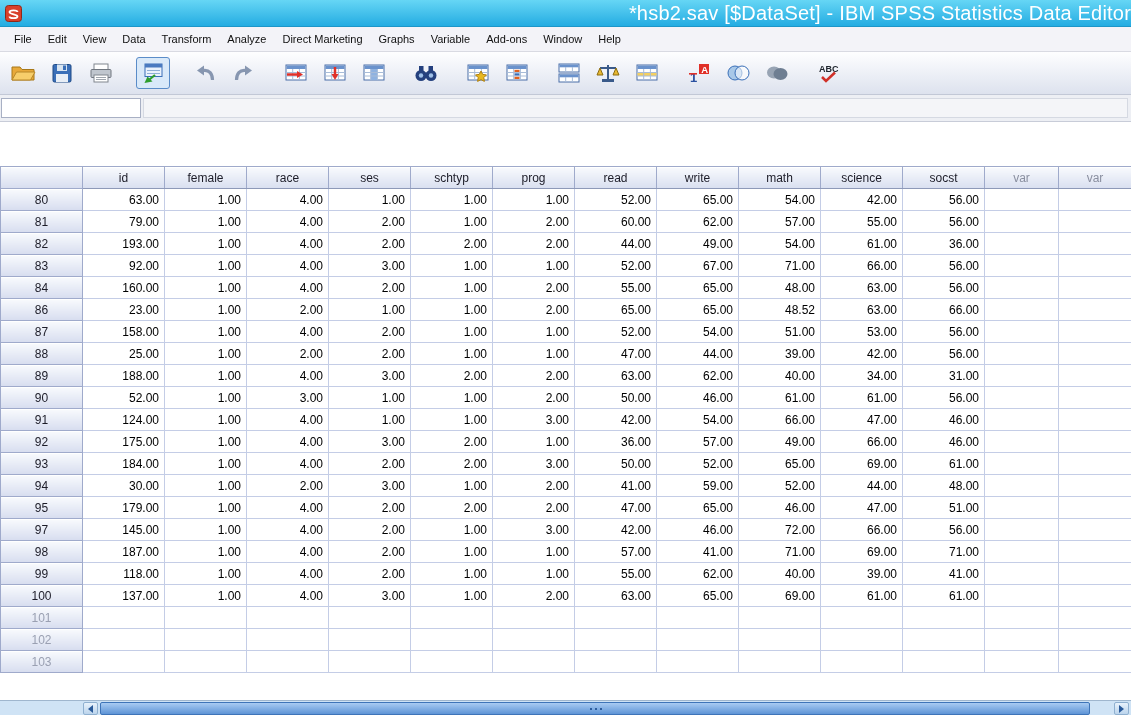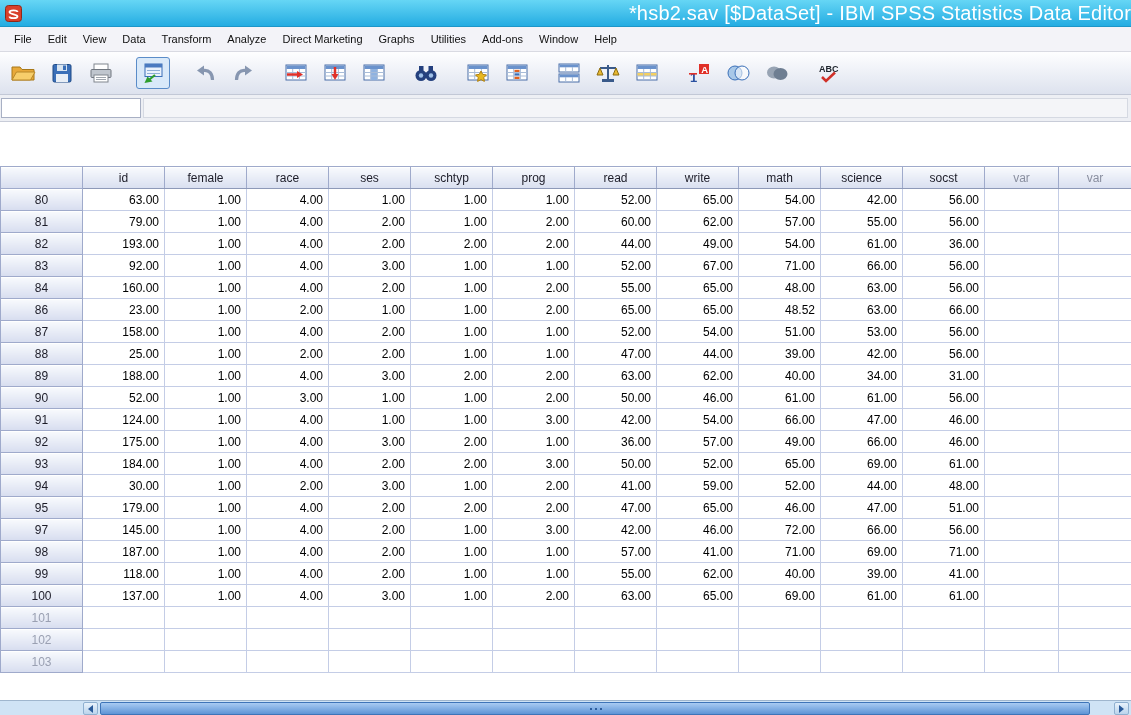--- a/index.html
+++ b/index.html
@@ -98,7 +98,7 @@
       <span class="menu-item">Analyze</span>
       <span class="menu-item">Direct Marketing</span>
       <span class="menu-item">Graphs</span>
-      <span class="menu-item">Utilities</span>
+      <span class="menu-item">Variable</span>
       <span class="menu-item">Add-ons</span>
       <span class="menu-item">Window</span>
       <span class="menu-item">Help</span>

